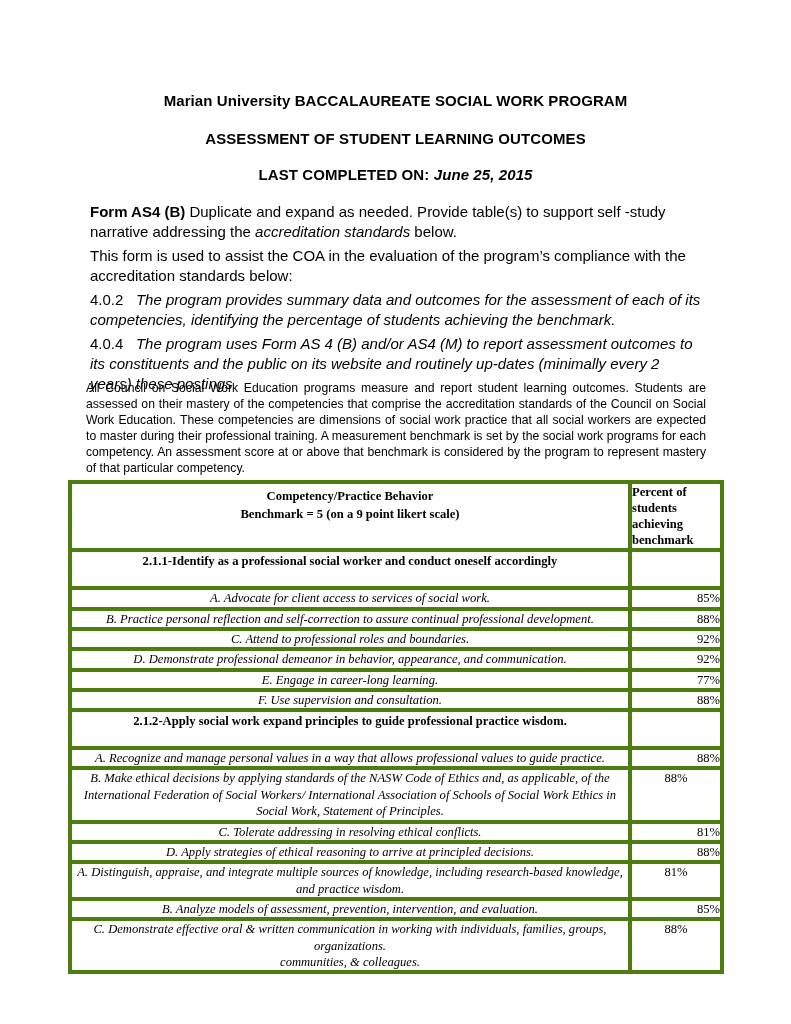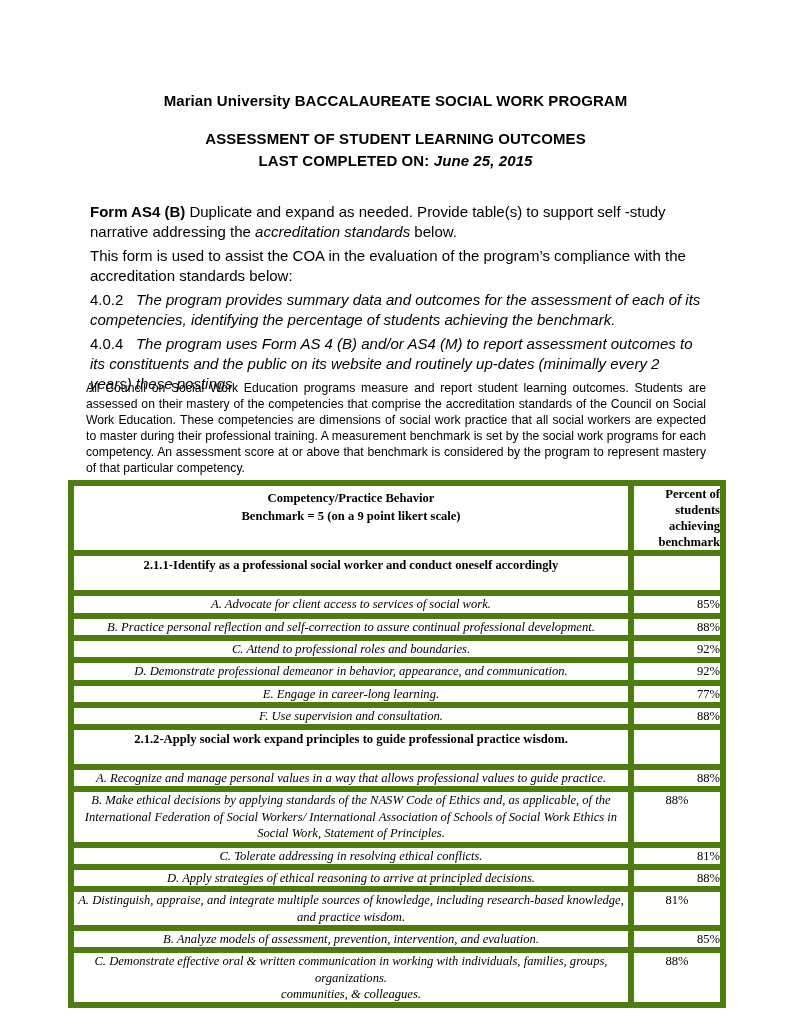--- a/index.html
+++ b/index.html
@@ -35,7 +35,7 @@
   }
   .hd1 { position: absolute; left: 0; top: 92px;  width: 791px; }
   .hd2 { position: absolute; left: 0; top: 130px; width: 791px; }
-  .hd3 { position: absolute; left: 0; top: 152px; width: 791px; }
+  .hd3 { position: absolute; left: 0; top: 166px; width: 791px; }
   .hd3 .date { font-style: italic; }
 
   

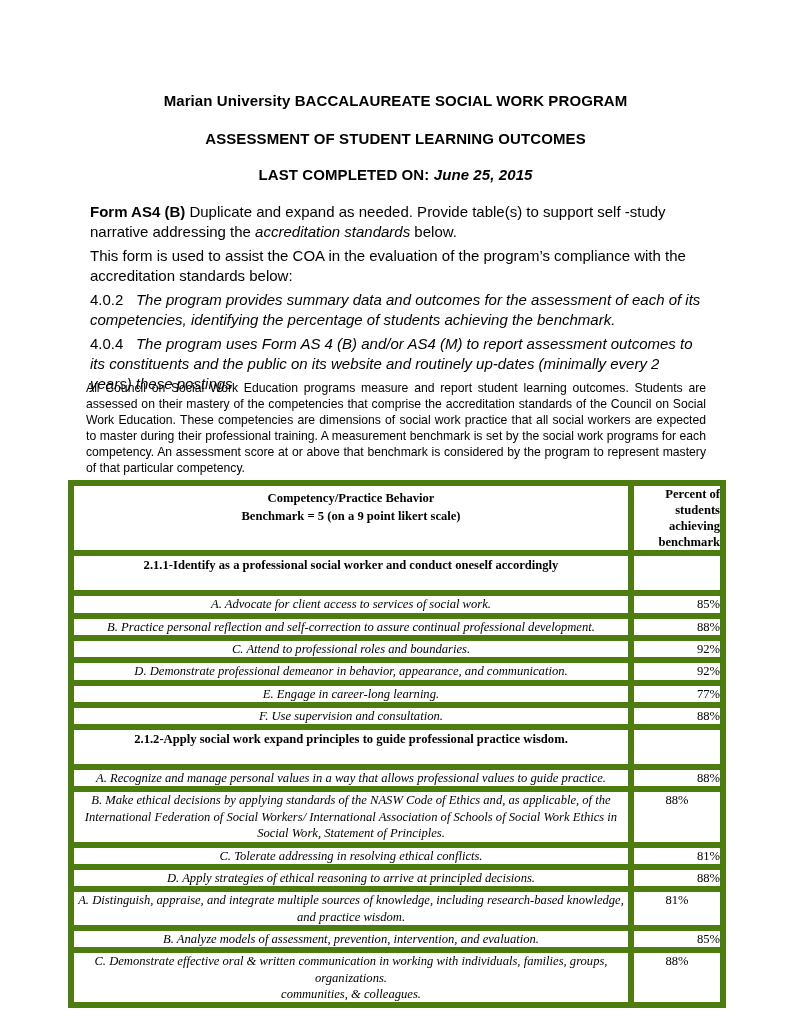--- a/index.html
+++ b/index.html
@@ -85,7 +85,7 @@
     color: #000;
   }
   table.at td, table.at th {
-    border: 6px solid #4d7c0f;
+    border: 4px solid #4d7c0f;
     padding: 0;
     vertical-align: top;
   }

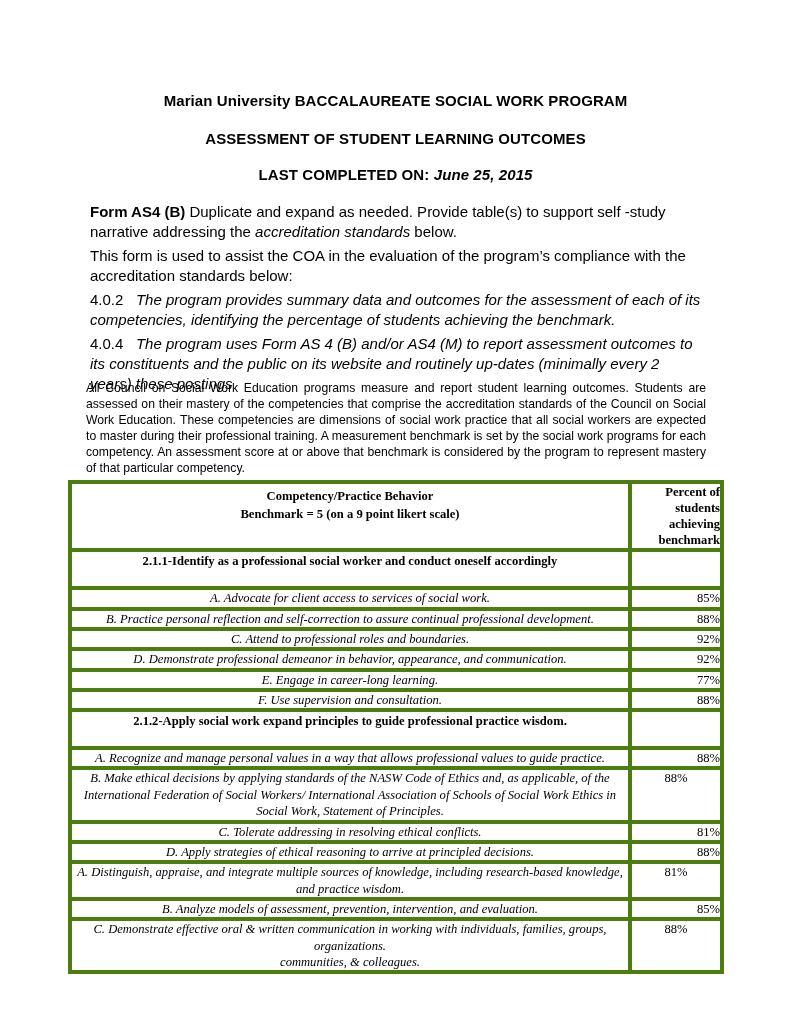--- a/index.html
+++ b/index.html
@@ -102,7 +102,7 @@
   .th-beh .l1 { padding-top: 4px; line-height: 1.42; }
   .th-beh .l2 { line-height: 1.42; padding-bottom: 2px; }
   .th-pct {
-    text-align: right;
+    text-align: left;
     font-weight: bold;
     vertical-align: top;
     line-height: 1.28;

